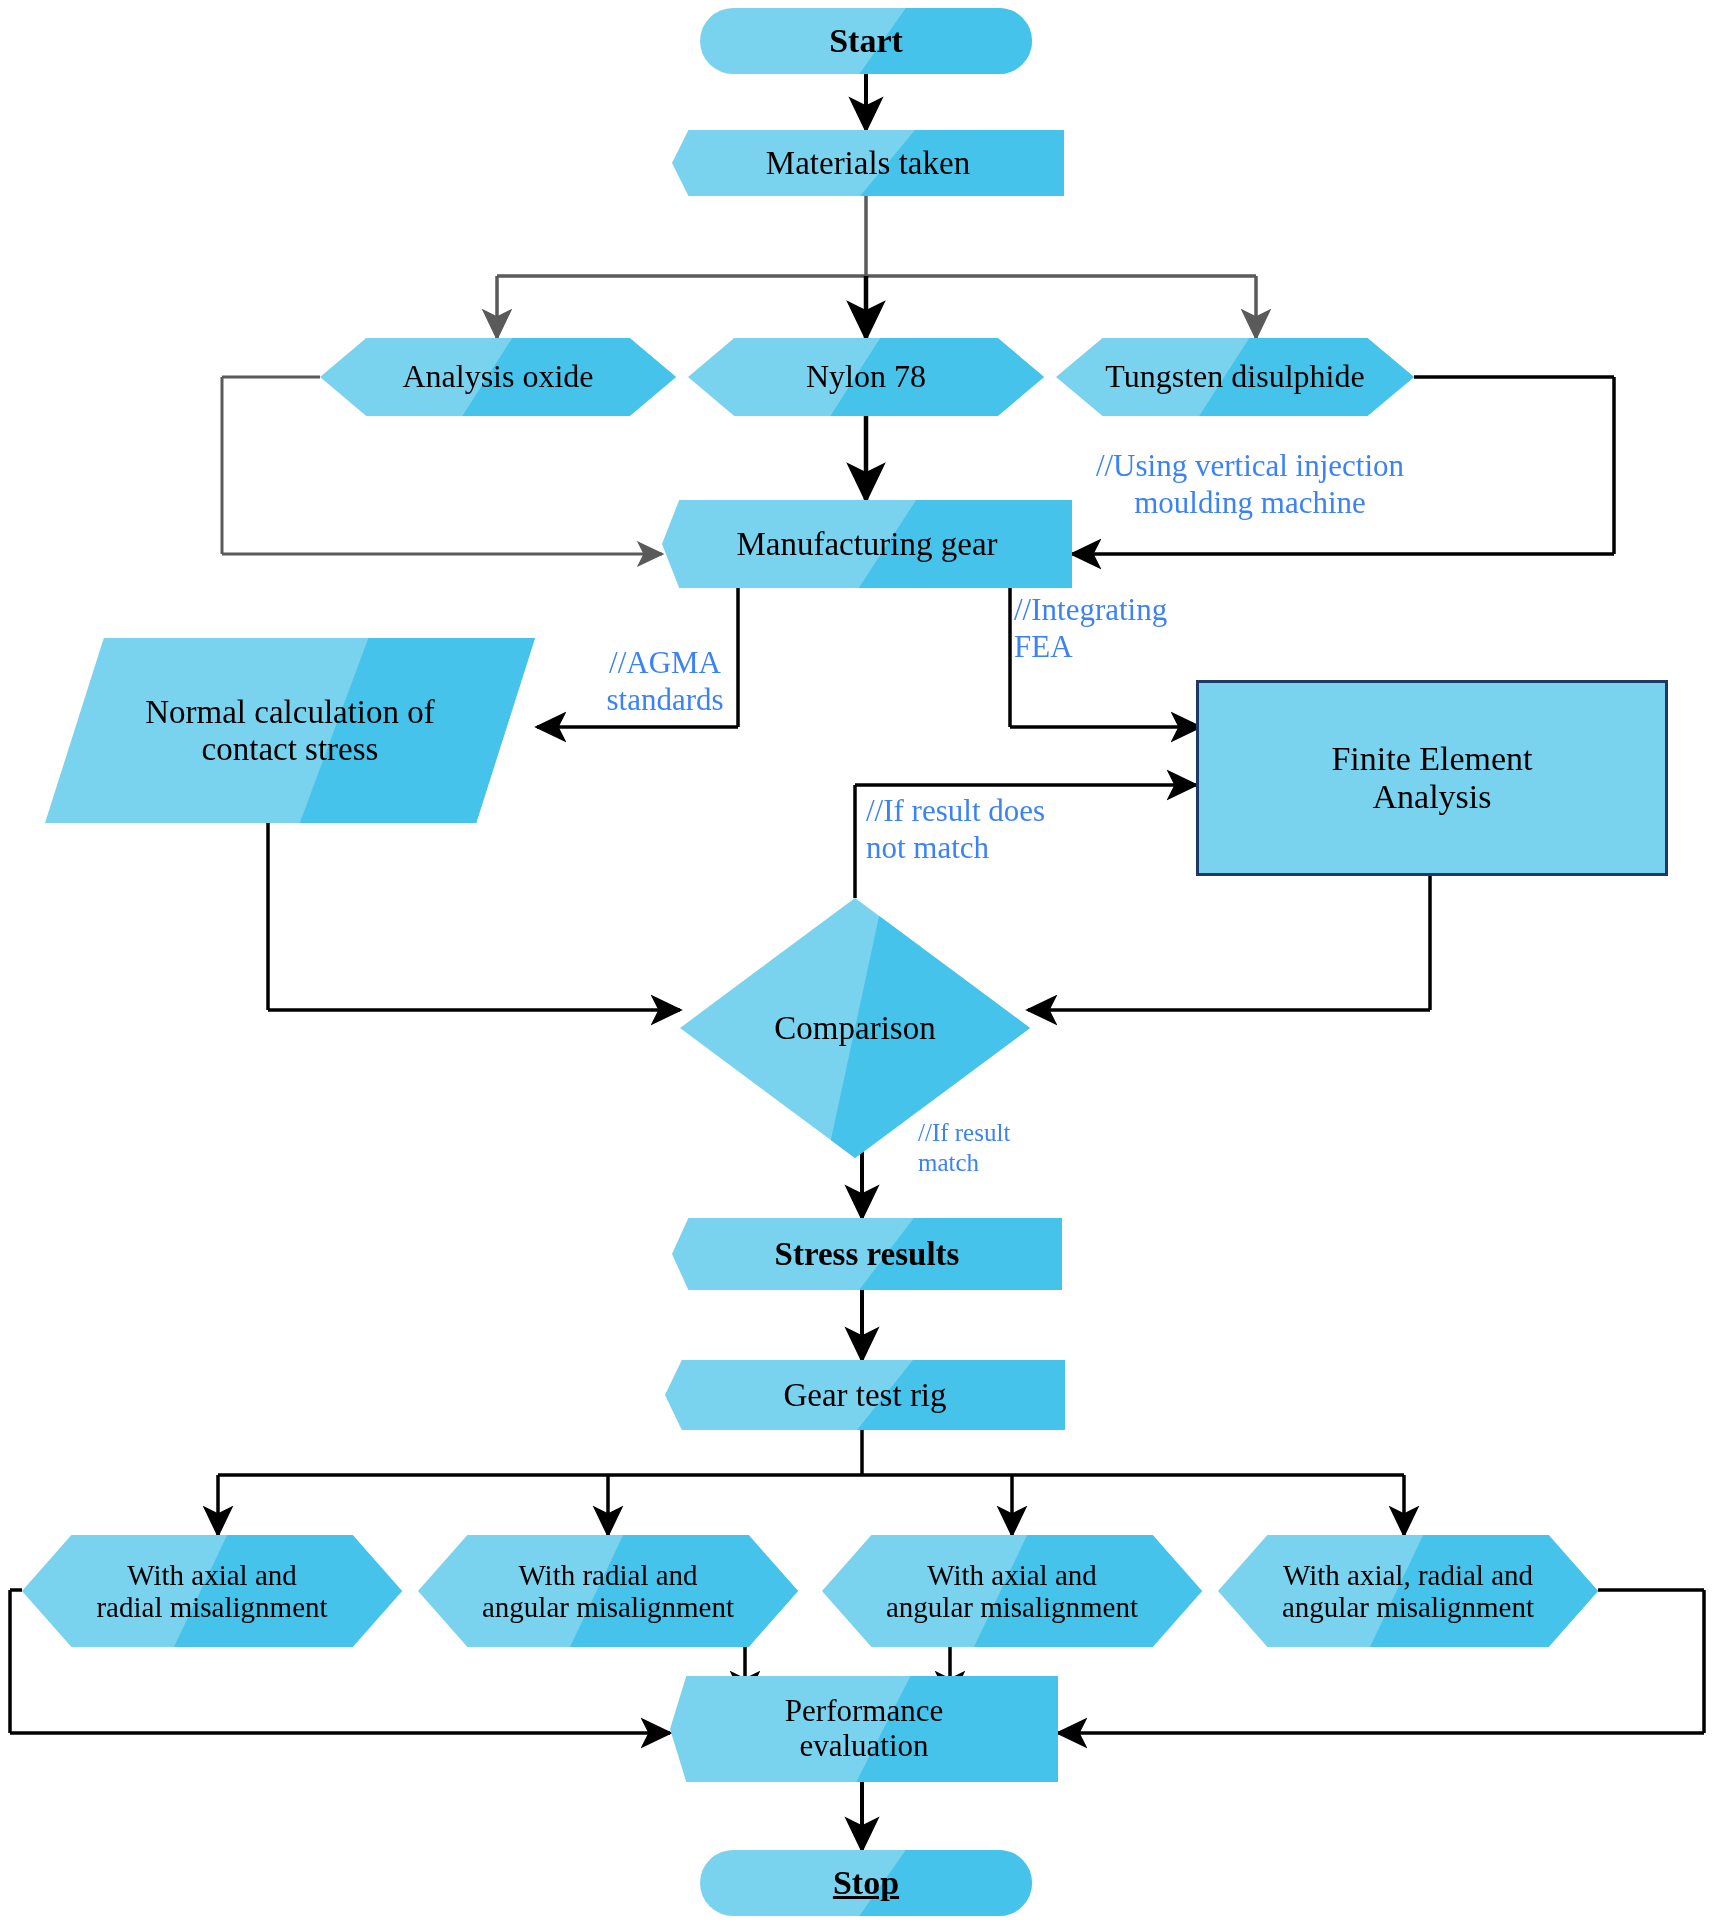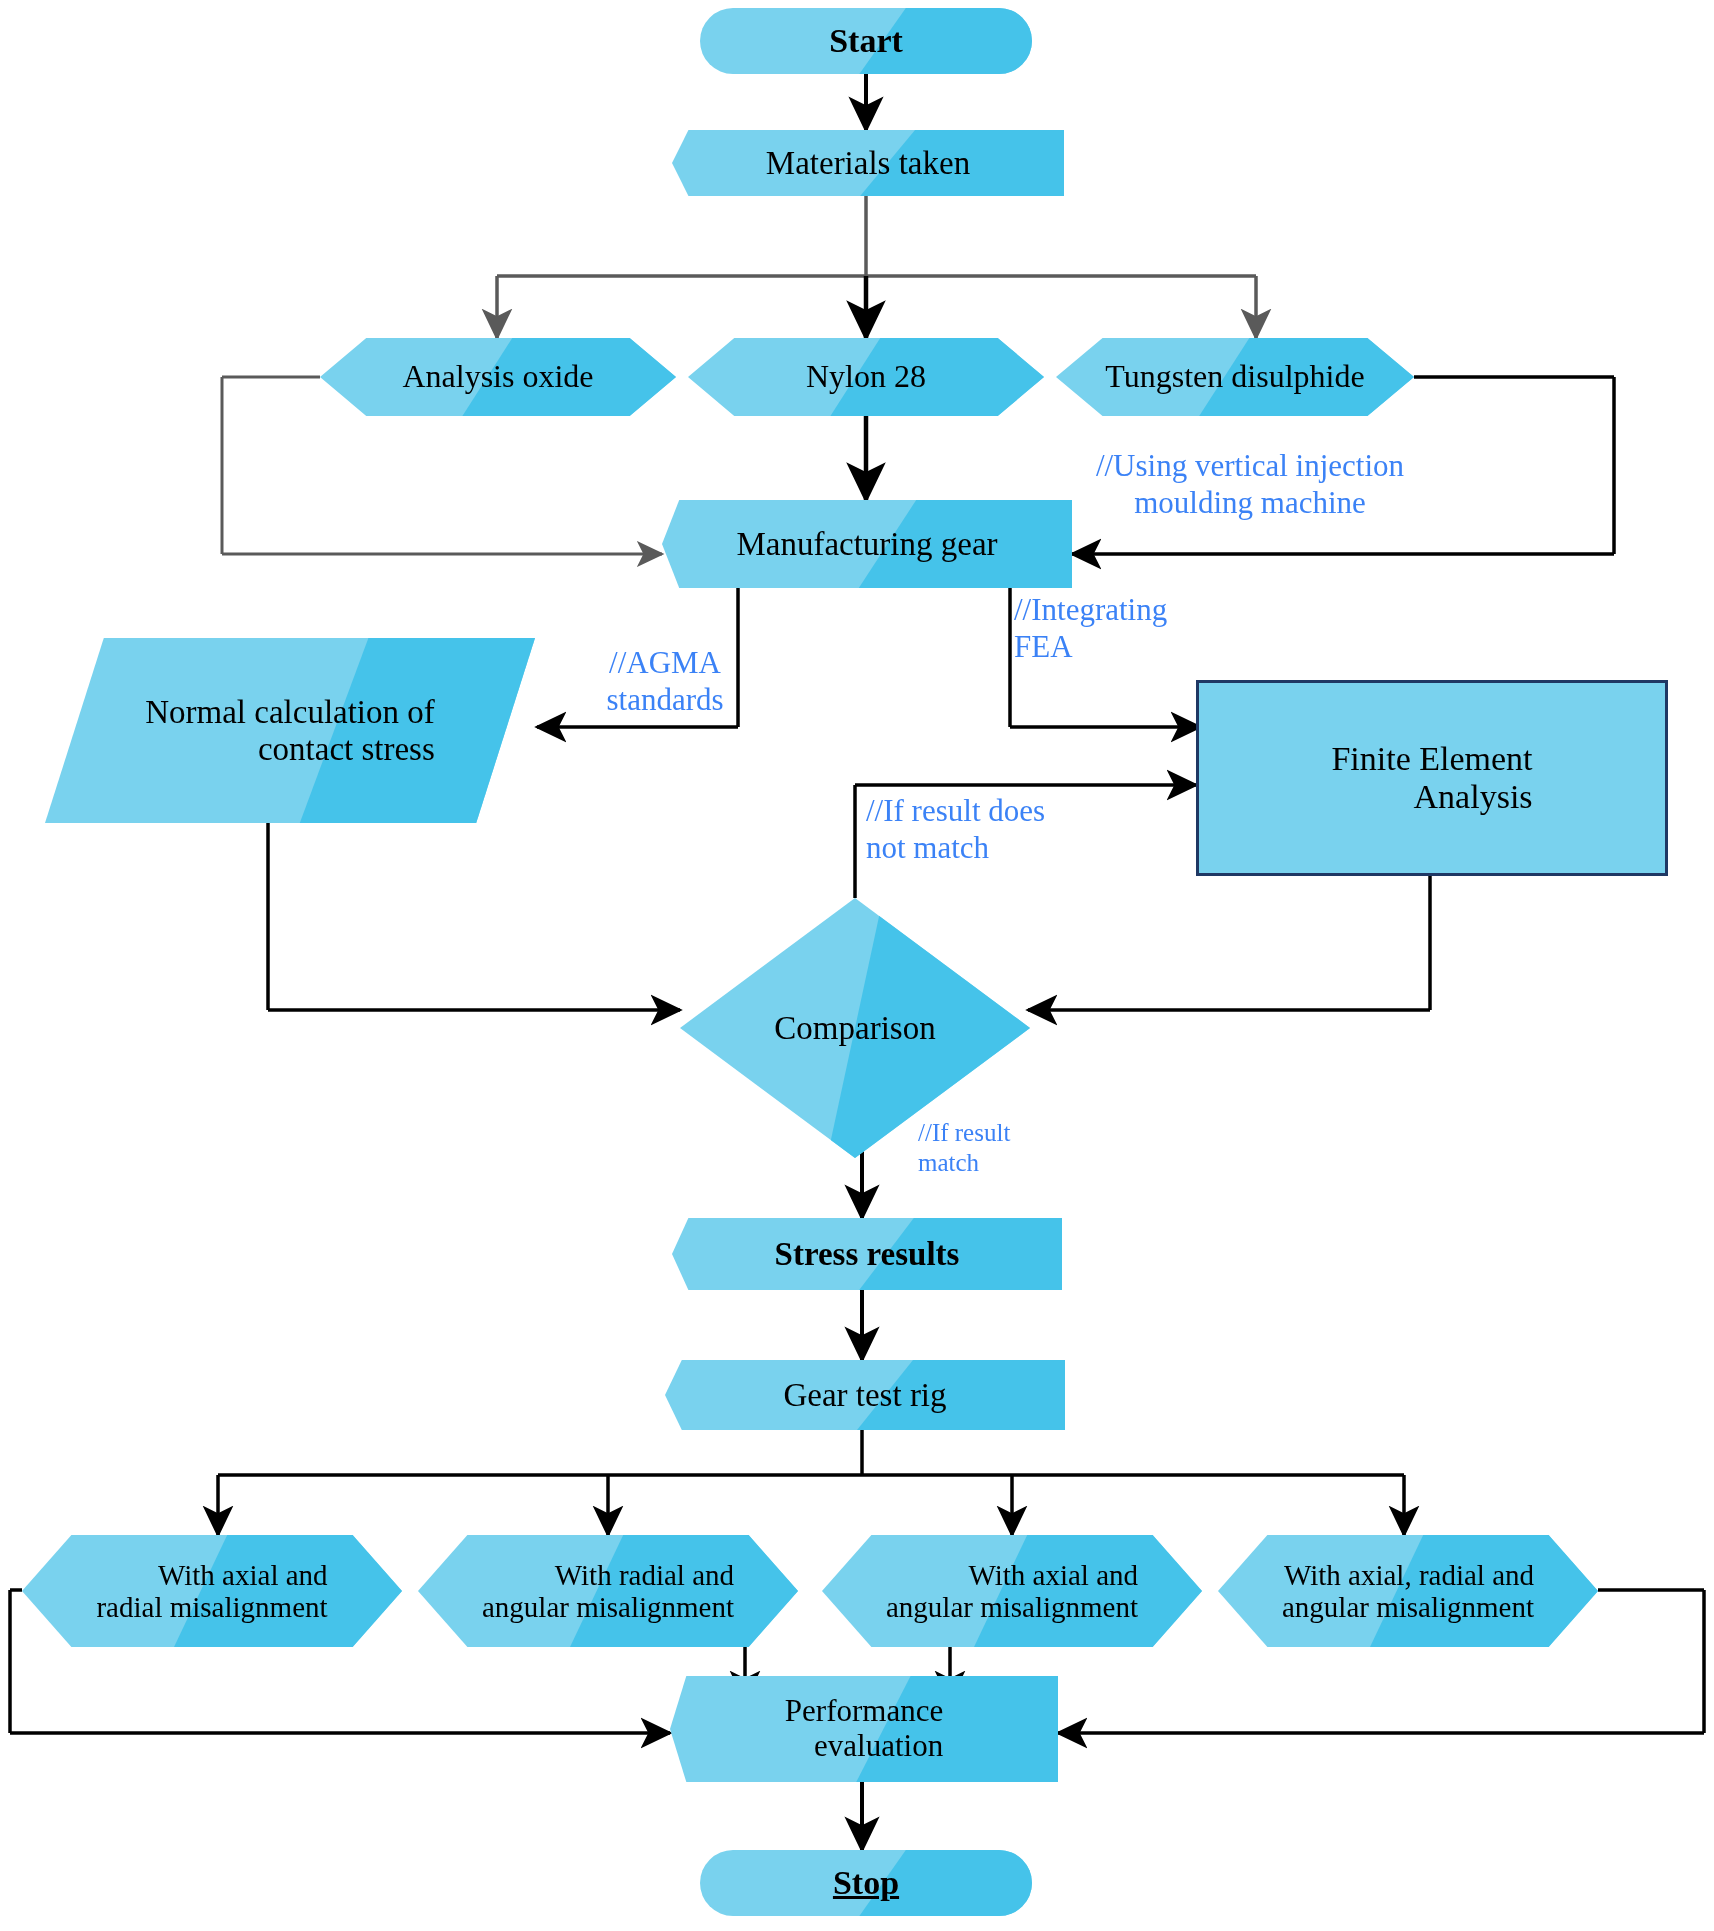--- a/index.html
+++ b/index.html
@@ -42,7 +42,7 @@
     padding: 0 6px;
   }
   
-  .fill-light { background: #79d2ee; text-align: right; }
+  .fill-light { background: #79d2ee; }
   .rounded { border-radius: 34px; }
 
   

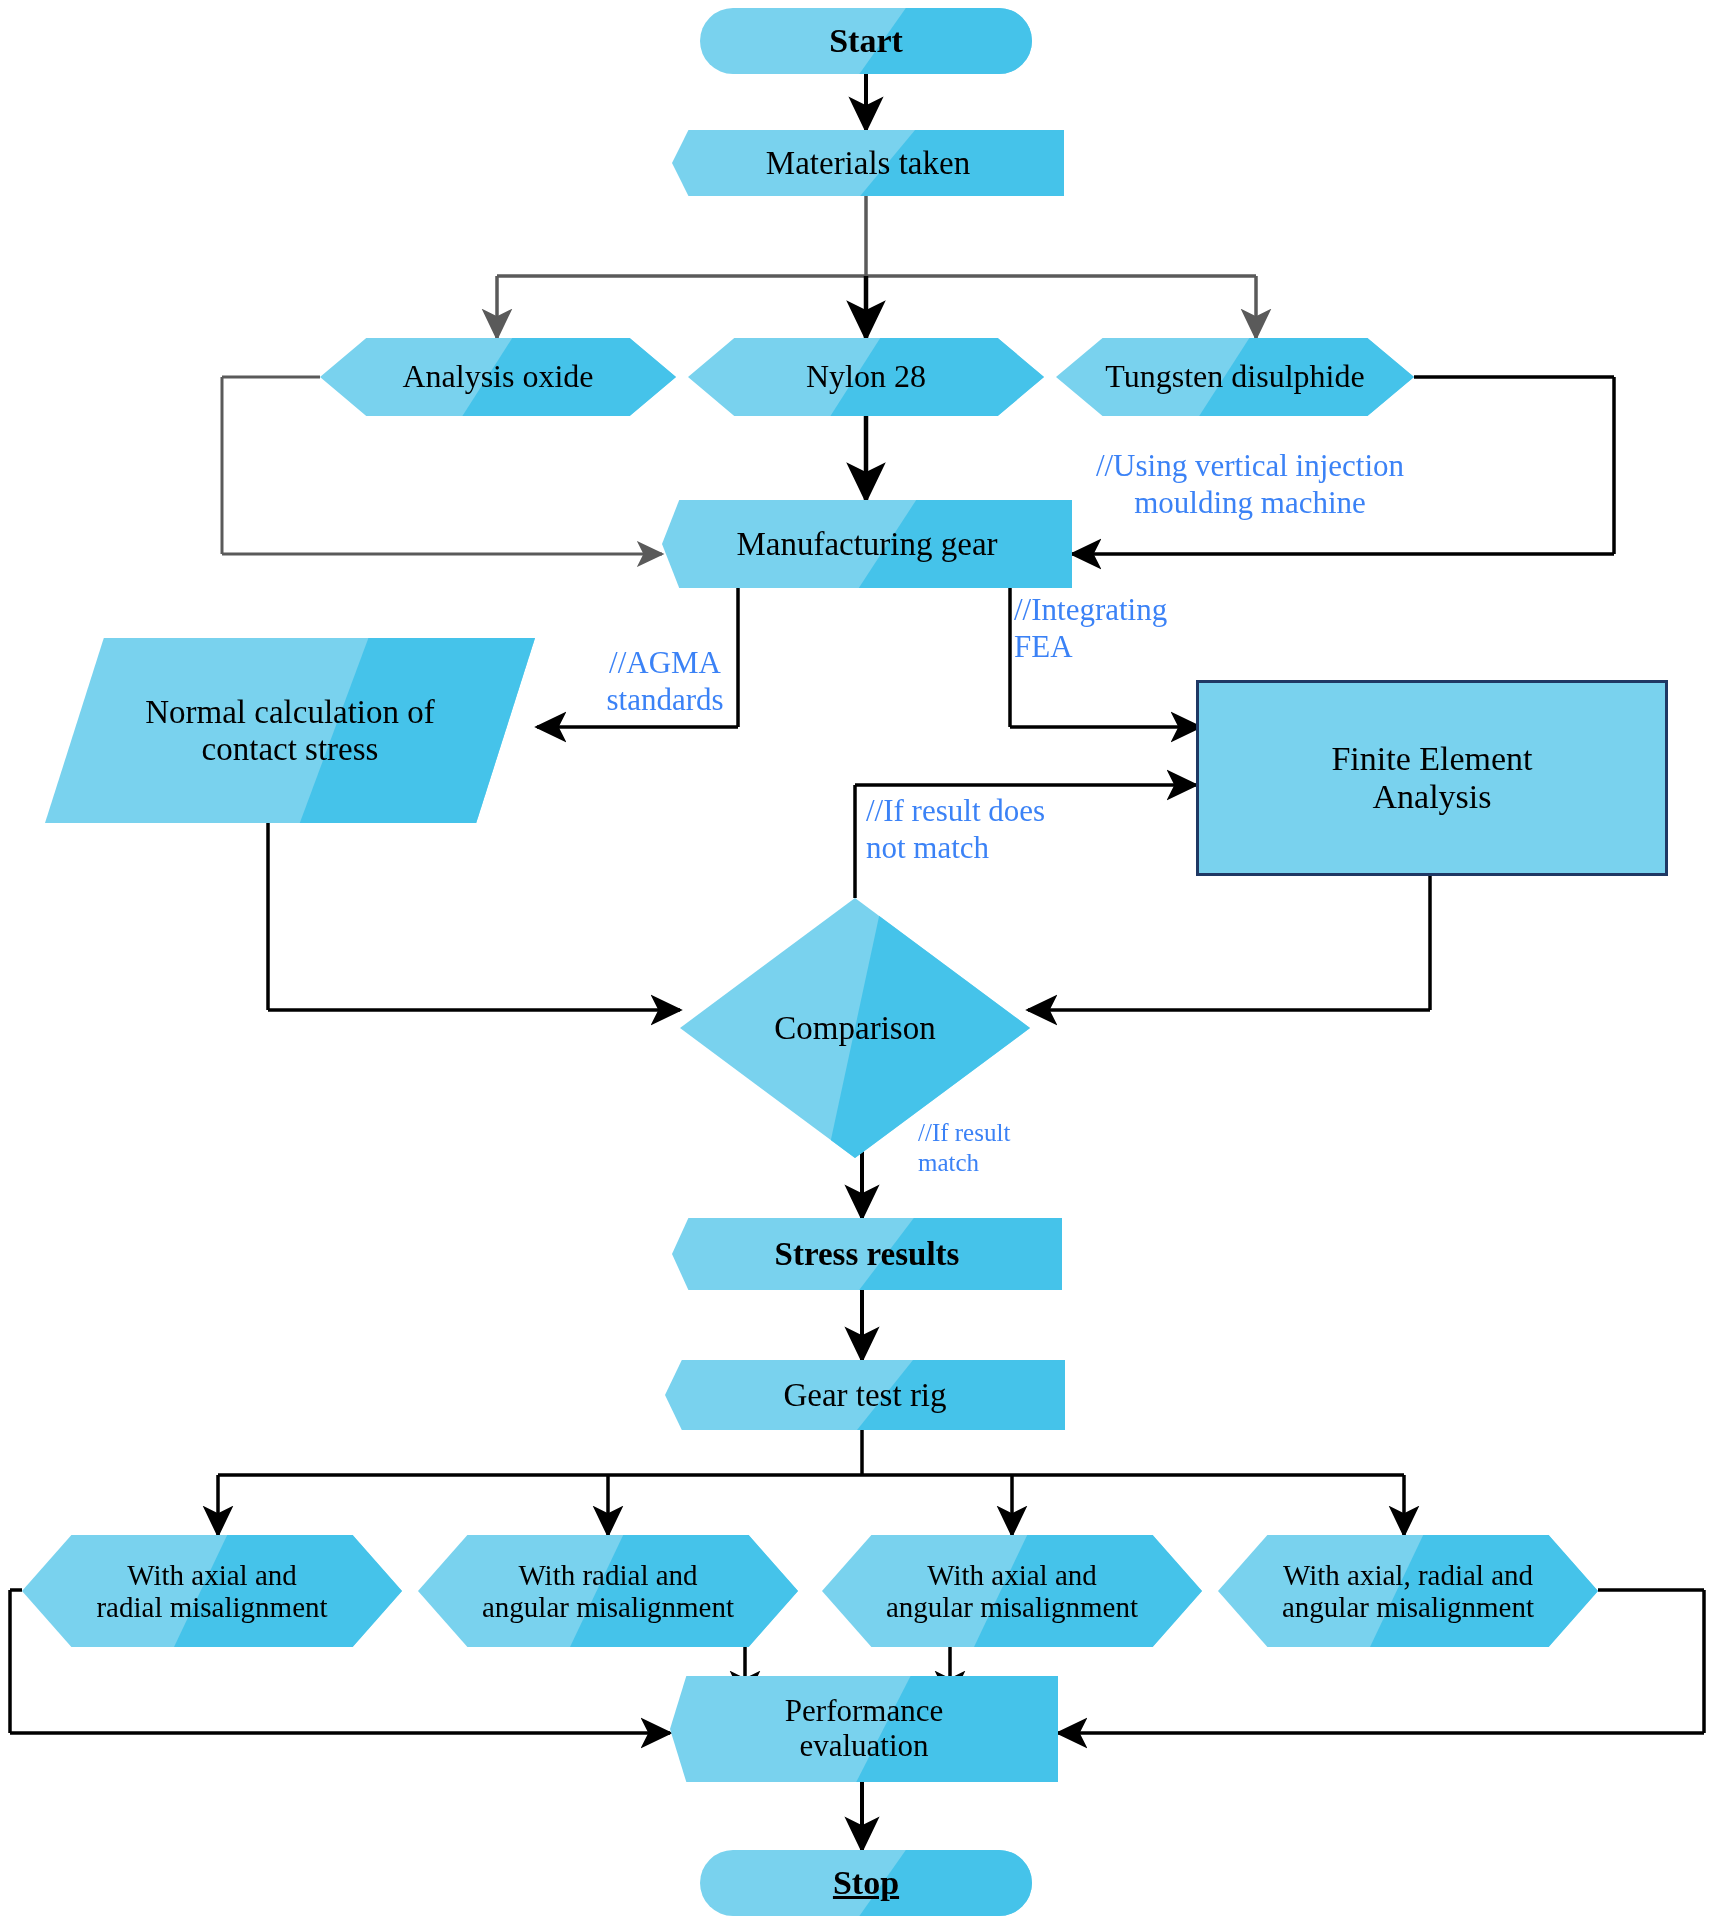--- a/index.html
+++ b/index.html
@@ -179,7 +179,7 @@
 
   <div class="node fill-light shp-hex" style="left:688px; top:338px; width:356px; height:78px; font-size:32px;">
     <span class="hl hl-a"></span>
-    <span class="lbl">Nylon 28</span>
+    <span class="lbl">Nylon 78</span>
   </div>
 
   <div class="node fill-light shp-hex" style="left:1056px; top:338px; width:358px; height:78px; font-size:32px;">

